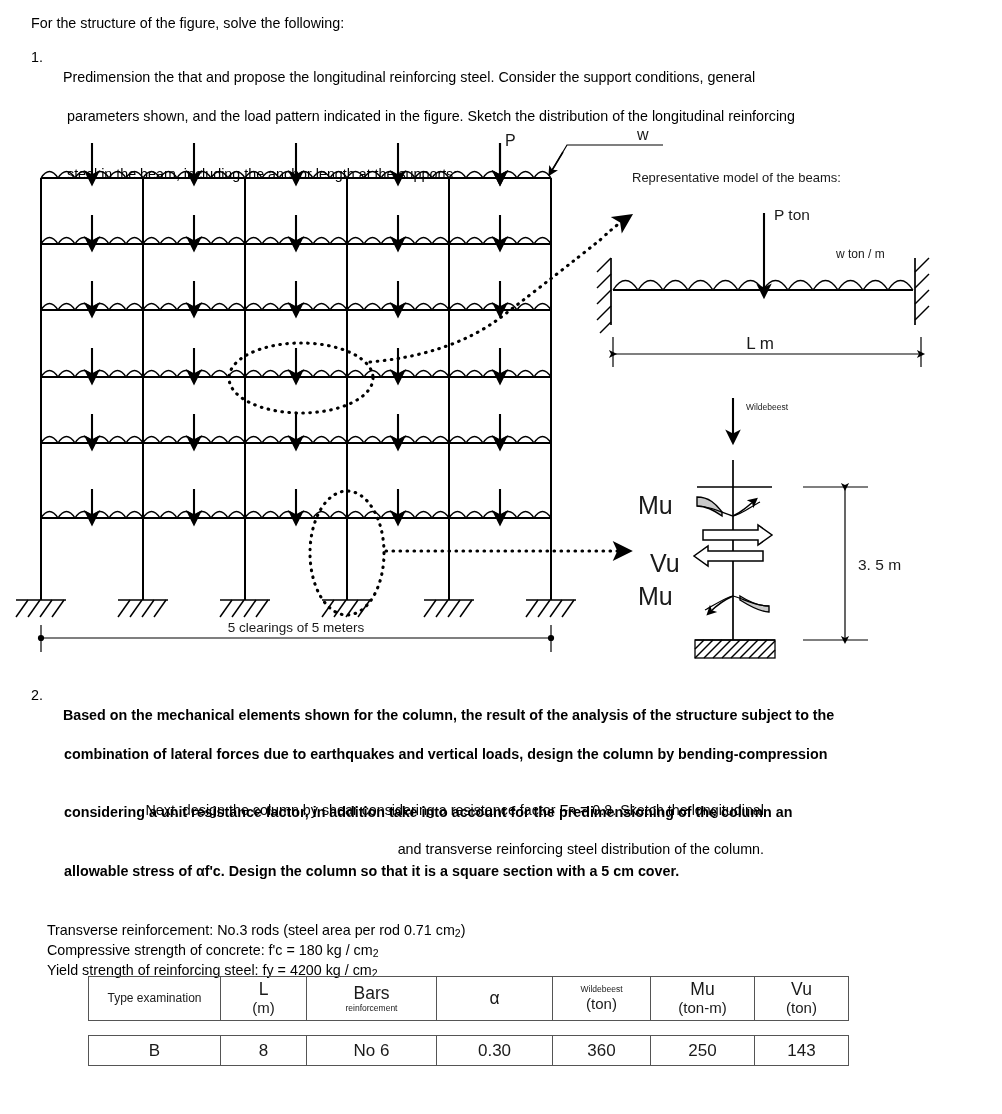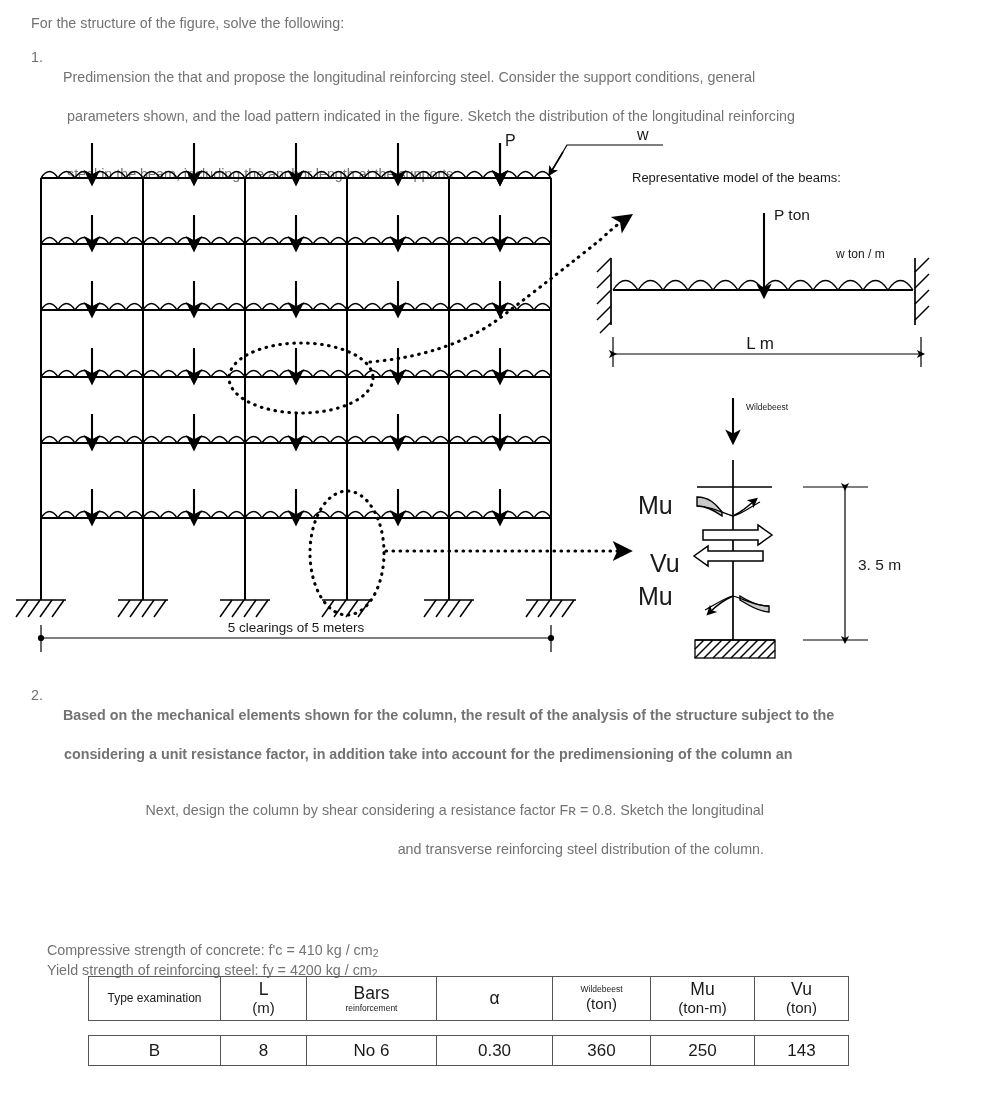--- a/index.html
+++ b/index.html
@@ -28,7 +28,7 @@
     position: absolute;
     font-size: 14.3px;
     line-height: 19.5px;
-    color: #737373;
+    color: #000000;
     white-space: pre-wrap;
   }
   #intro-line      { left: 31px;  top: 14px;  width: 700px; }

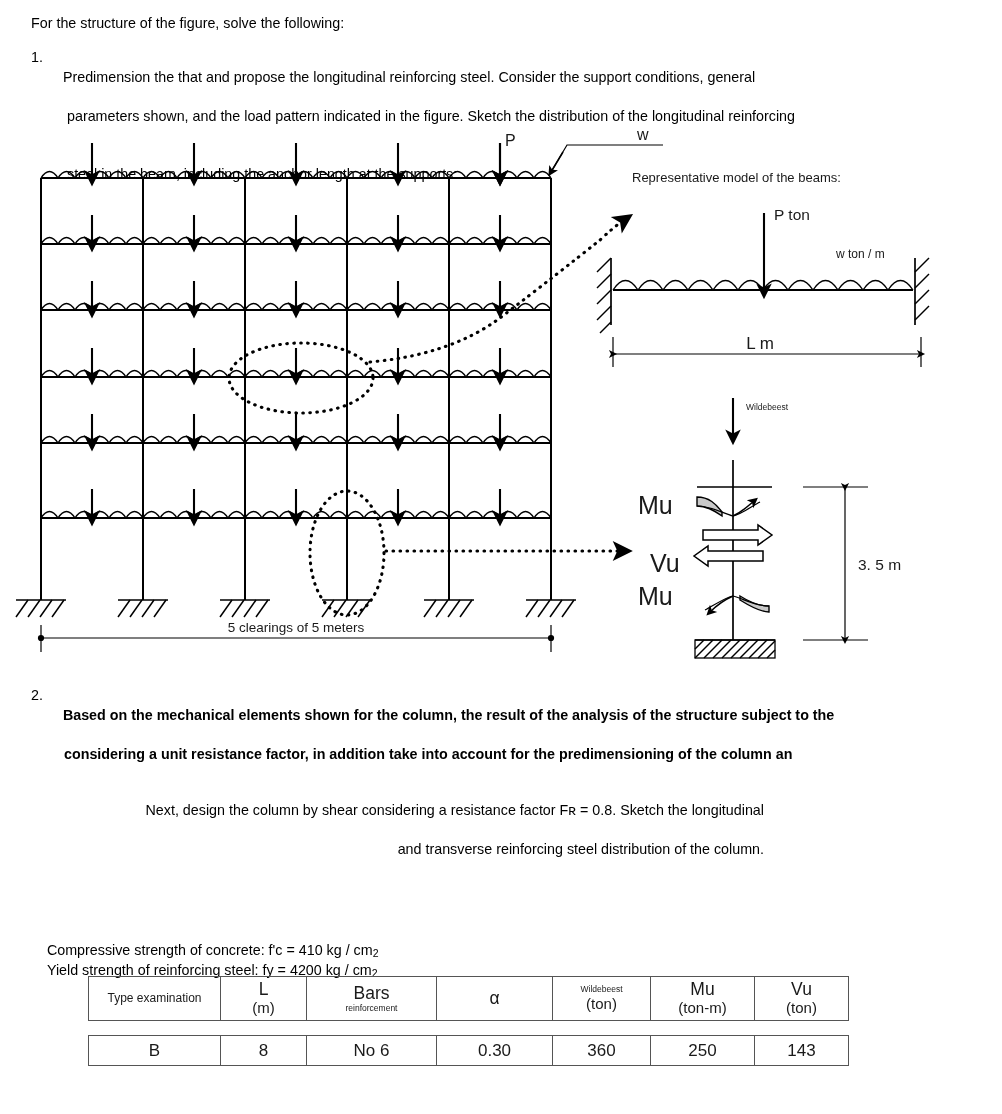--- a/index.html
+++ b/index.html
@@ -345,6 +345,7 @@
   <div class="txt" id="item2-num">2.</div>
   <div class="txt" id="item2-body">
     <span>Based on the mechanical elements shown for the column, the result of the analysis of the structure subject to the</span>
+    <span class="ind">combination of lateral forces due to earthquakes and vertical loads, design the column by bending-compression</span>
     <span class="ind">considering a unit resistance factor, in addition take into account for the predimensioning of the column an</span>
   </div>
   <div class="txt" id="item2-next">

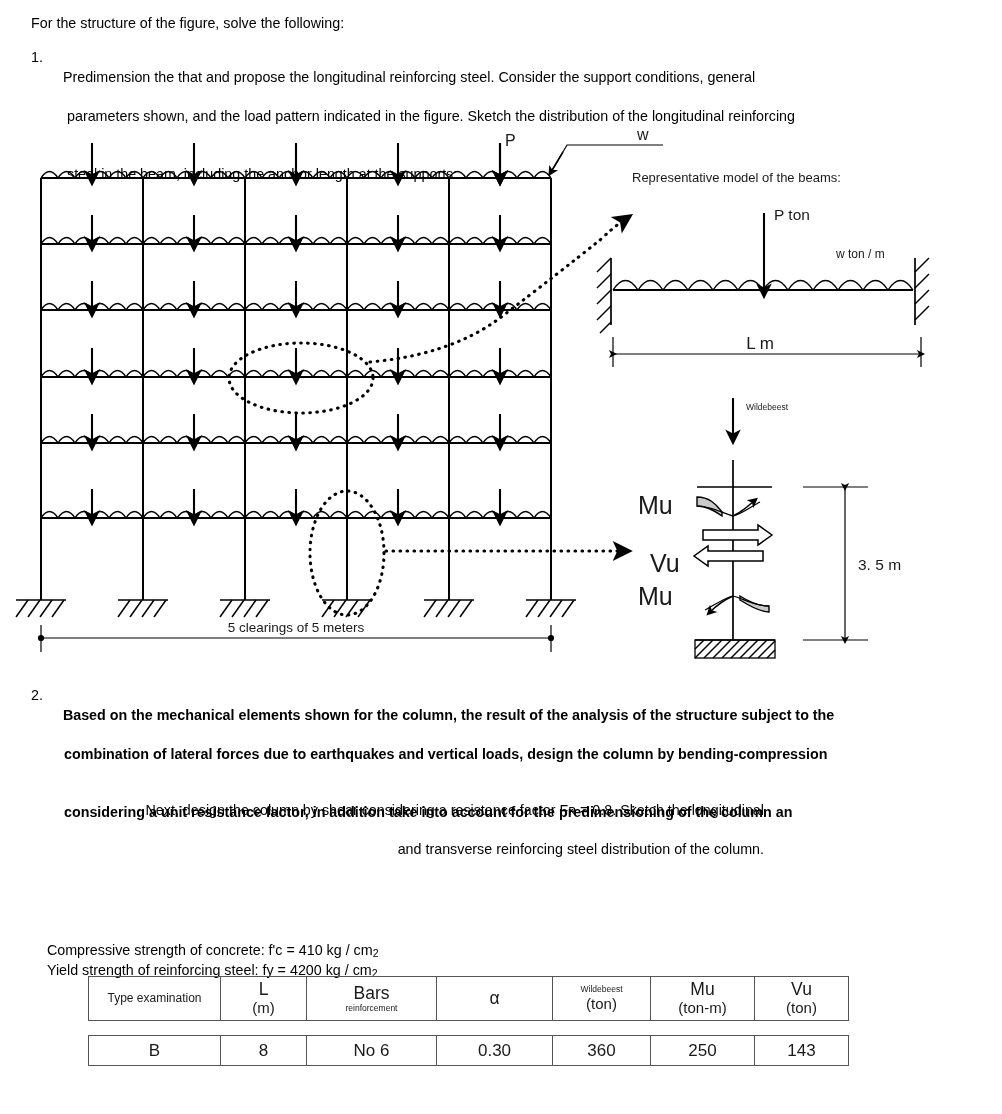--- a/index.html
+++ b/index.html
@@ -347,6 +347,7 @@
     <span>Based on the mechanical elements shown for the column, the result of the analysis of the structure subject to the</span>
     <span class="ind">combination of lateral forces due to earthquakes and vertical loads, design the column by bending-compression</span>
     <span class="ind">considering a unit resistance factor, in addition take into account for the predimensioning of the column an</span>
+    <span class="ind">allowable stress of αf'c. Design the column so that it is a square section with a 5 cm cover.</span>
   </div>
   <div class="txt" id="item2-next">
     <span>Next, design the column by shear considering a resistance factor Fʀ = 0.8. Sketch the longitudinal</span><br>

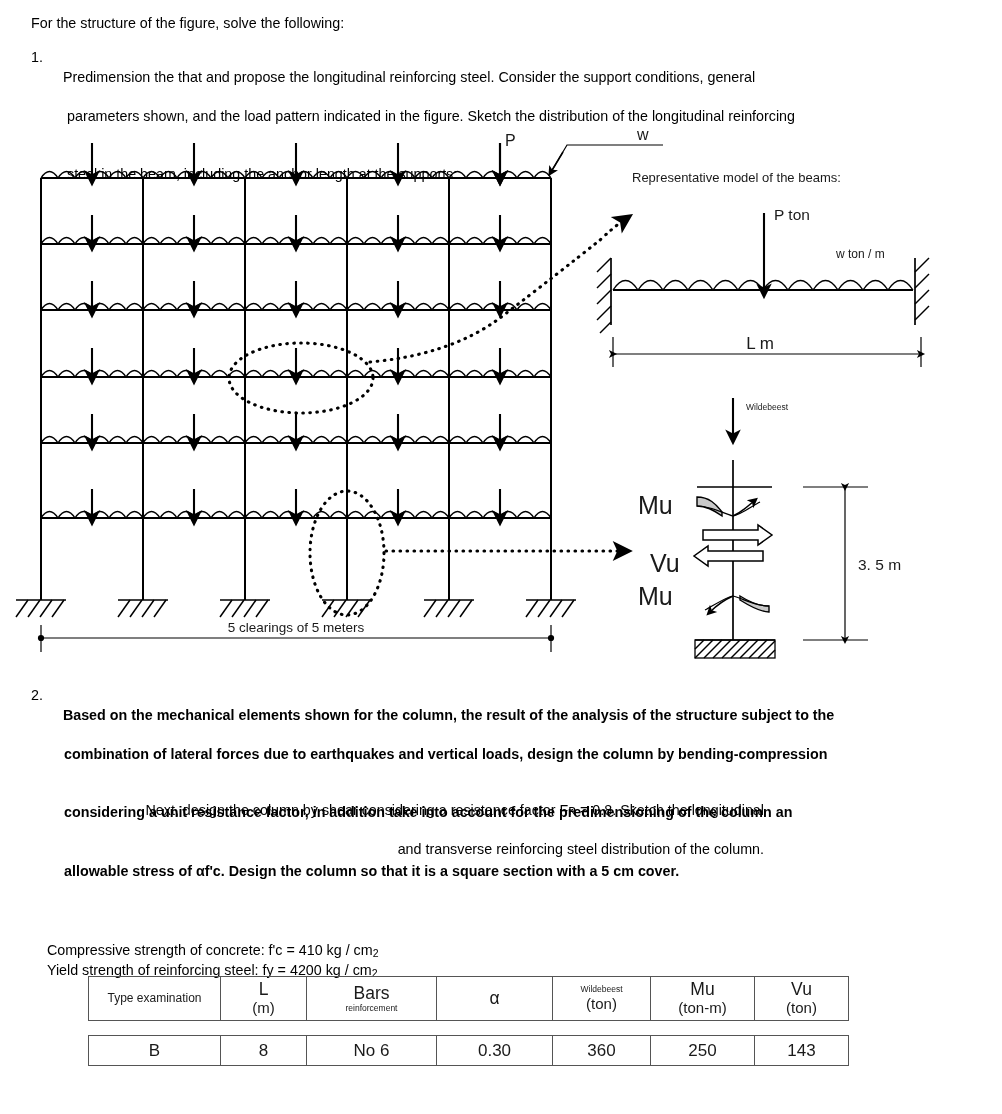--- a/index.html
+++ b/index.html
@@ -356,6 +356,9 @@
 
 
 
+  <div class="txt" id="design-trans">
+    <span>Transverse reinforcement: No.3 rods (steel area per rod 0.71 cm</span><span class="sub">2</span><span>)</span>
+  </div>
 
   <div class="txt" id="design-fc">
     <span>Compressive strength of concrete: f'c = 410 kg / cm</span><span class="sub">2</span>

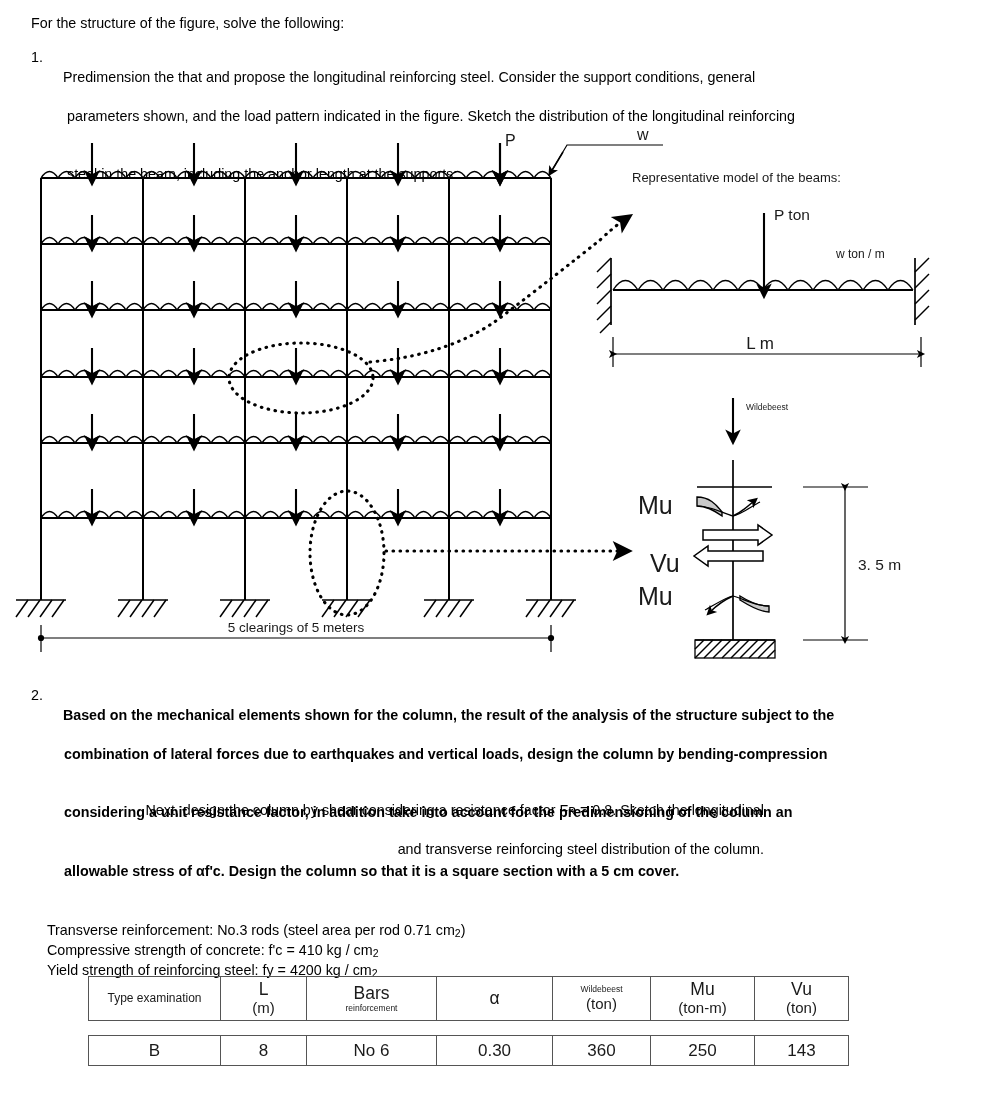--- a/index.html
+++ b/index.html
@@ -361,7 +361,7 @@
   </div>
 
   <div class="txt" id="design-fc">
-    <span>Compressive strength of concrete: f'c = 410 kg / cm</span><span class="sub">2</span>
+    <span>Compressive strength of concrete: f'c = 180 kg / cm</span><span class="sub">2</span>
   </div>
 
   <div class="txt" id="design-fy">

